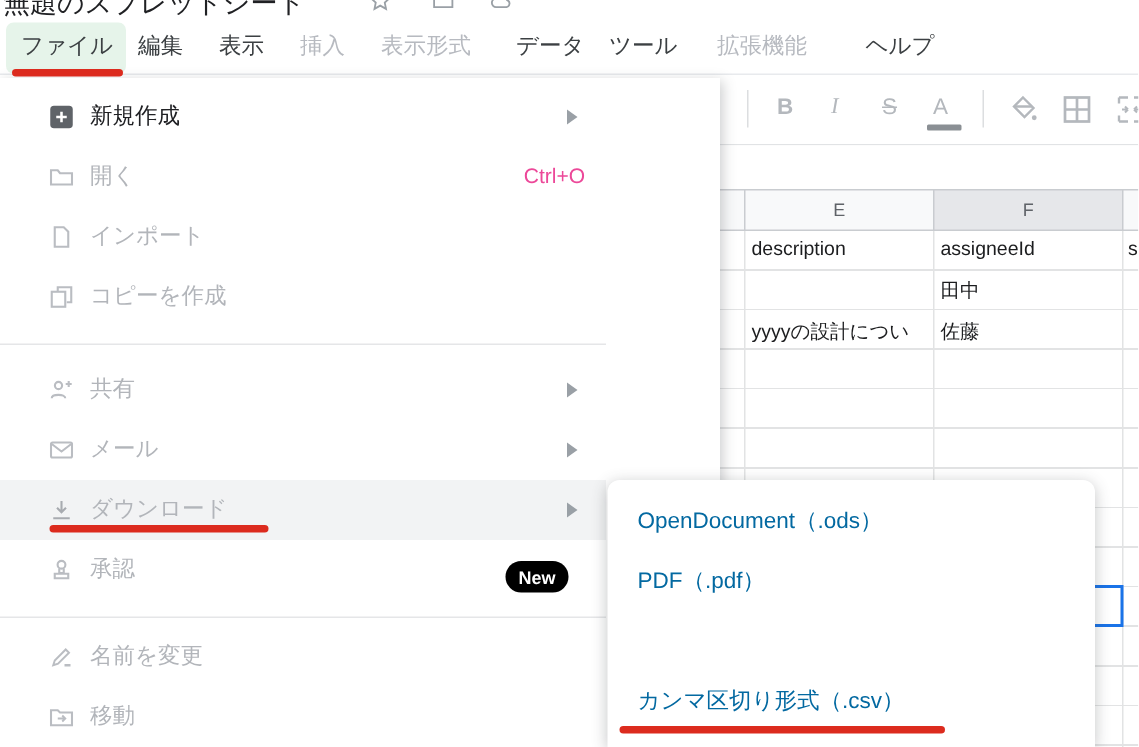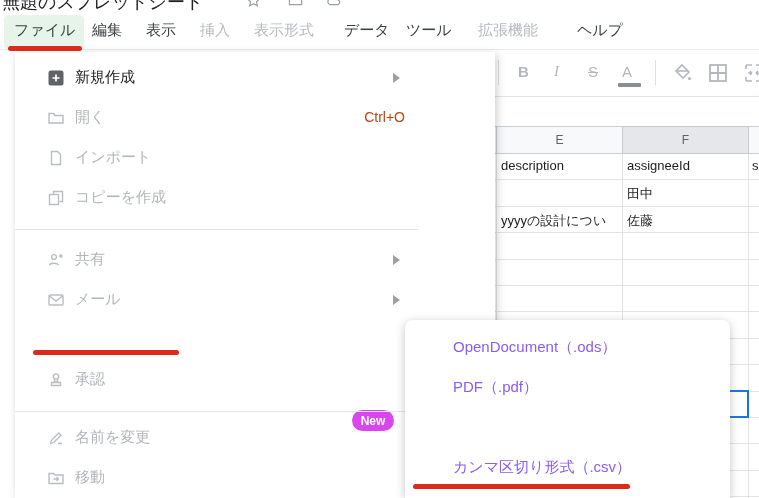--- a/index.html
+++ b/index.html
@@ -38,7 +38,7 @@
   .sel-cell { position: absolute; border: 2px solid #1a73e8; background: transparent; z-index: 2; }
 
   
-  .file-menu { position: absolute; left: 15px; top: 52px; width: 480px; height: 446px; background: #fff; box-shadow: 2px 2px 8px rgba(60,64,67,.25); z-index: 10; }
+  .file-menu { position: absolute; left: 0; top: 52px; width: 480px; height: 446px; background: #fff; box-shadow: 2px 2px 8px rgba(60,64,67,.25); z-index: 10; }
   .fm-item { position: absolute; left: 0; width: 404px; height: 40px; }
   .fm-item.hover { background: #f2f3f4; }
   .fm-label { position: absolute; left: 60px; top: 10px; font-size: 15px; color: #b2b5ba; white-space: nowrap; }

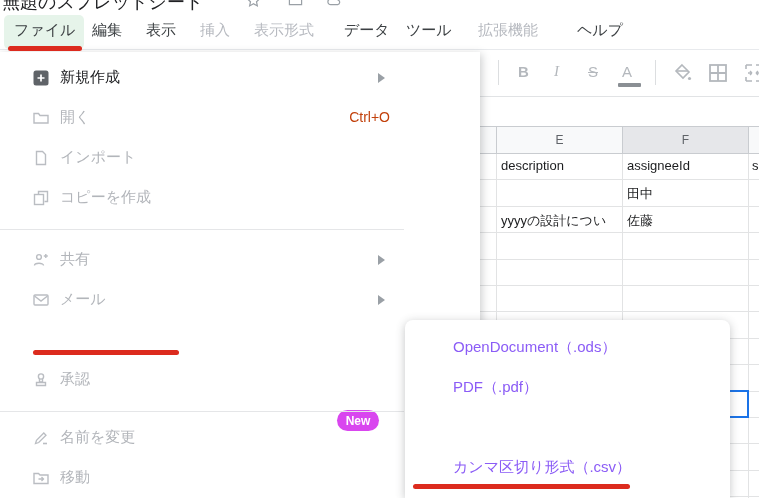--- a/index.html
+++ b/index.html
@@ -45,7 +45,7 @@
   .fm-label.dark { color: #202124; }
   .fm-icon { position: absolute; left: 33px; top: 12px; width: 16px; height: 16px; }
   .fm-arrow { position: absolute; left: 378px; top: 15px; width: 0; height: 0; border-top: 5px solid transparent; border-bottom: 5px solid transparent; border-left: 7px solid #9aa0a6; }
-  .fm-shortcut { position: absolute; right: 14px; top: 11px; font-size: 14px; color: #c2410c; }
+  .fm-shortcut { position: absolute; right: 14px; top: 11px; font-size: 14px; color: #ec4899; }
   .fm-divider { position: absolute; left: 0; width: 404px; height: 1px; background: #e5e6e8; }
   .badge-new { position: absolute; left: 337px; top: 14px; width: 42px; height: 21px; background: #d946ef; border-radius: 11px; color: #fff; font-size: 12px; font-weight: bold; display: flex; align-items: center; justify-content: center; margin-top: 36px; }
 

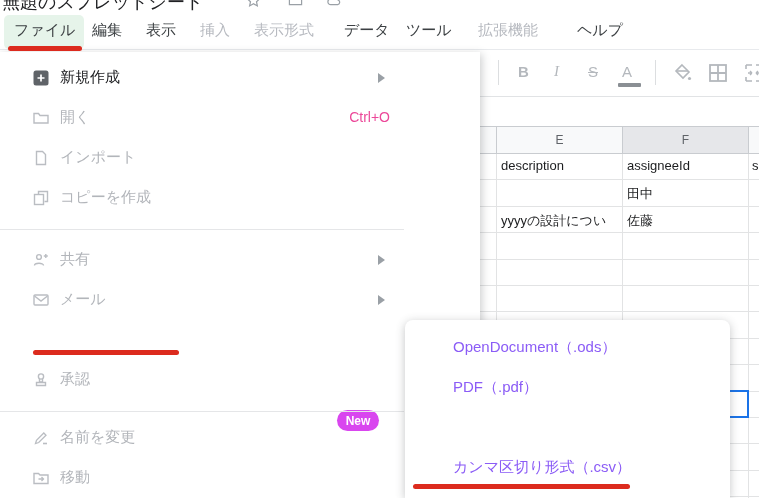--- a/index.html
+++ b/index.html
@@ -222,6 +222,16 @@
       <span class="fm-arrow"></span>
     </div>
 
+    <div class="fm-item hover" style="top:268px;">
+      <span class="fm-icon">
+        <svg class="ic" width="16" height="16" viewBox="0 0 16 16">
+            <path d="M8 2v7M5 6.5L8 9.5l3-3" fill="none" stroke="#a8abb0" stroke-width="1.4"></path>
+            <path d="M2.5 13.5h11" stroke="#a8abb0" stroke-width="1.4"></path>
+          </svg>
+      </span>
+      <span class="fm-label">ダウンロード</span>
+      <span class="fm-arrow"></span>
+    </div>
 
     <div class="fm-item" style="top:308px;">
       <span class="fm-icon">

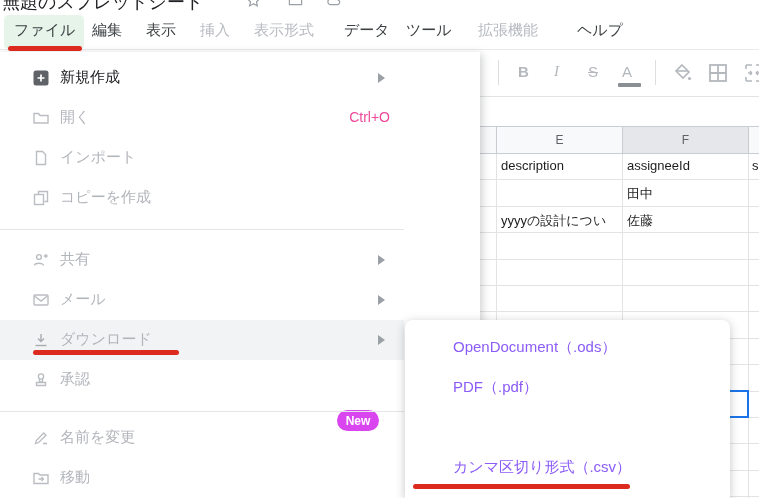--- a/index.html
+++ b/index.html
@@ -52,7 +52,7 @@
   
   .submenu { position: absolute; left: 405px; top: 320px; width: 325px; height: 178px; background: #fff; border-radius: 8px 8px 0 0; box-shadow: 0 2px 10px rgba(60,64,67,.3); z-index: 20; }
   .sm-item { position: absolute; left: 0; width: 325px; height: 40px; }
-  .sm-label { position: absolute; left: 20px; top: 10px; font-size: 15px; color: #8b5cf6; white-space: nowrap; margin-left: 28px; }
+  .sm-label { position: absolute; left: 20px; top: 10px; font-size: 15px; color: #0369a1; white-space: nowrap; }
 
   svg.ic { display: block; }
 </style>

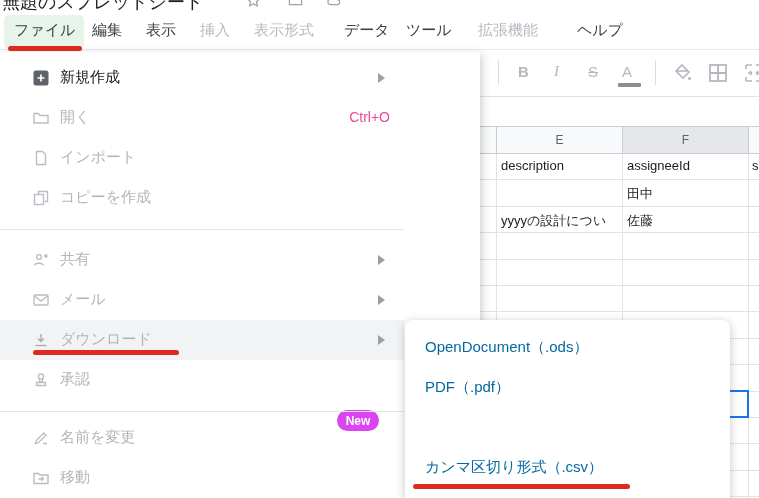--- a/index.html
+++ b/index.html
@@ -47,7 +47,7 @@
   .fm-arrow { position: absolute; left: 378px; top: 15px; width: 0; height: 0; border-top: 5px solid transparent; border-bottom: 5px solid transparent; border-left: 7px solid #9aa0a6; }
   .fm-shortcut { position: absolute; right: 14px; top: 11px; font-size: 14px; color: #ec4899; }
   .fm-divider { position: absolute; left: 0; width: 404px; height: 1px; background: #e5e6e8; }
-  .badge-new { position: absolute; left: 337px; top: 14px; width: 42px; height: 21px; background: #d946ef; border-radius: 11px; color: #fff; font-size: 12px; font-weight: bold; display: flex; align-items: center; justify-content: center; margin-top: 36px; }
+  .badge-new { position: absolute; left: 337px; top: 14px; width: 42px; height: 21px; background: #000000; border-radius: 11px; color: #fff; font-size: 12px; font-weight: bold; display: flex; align-items: center; justify-content: center; }
 
   
   .submenu { position: absolute; left: 405px; top: 320px; width: 325px; height: 178px; background: #fff; border-radius: 8px 8px 0 0; box-shadow: 0 2px 10px rgba(60,64,67,.3); z-index: 20; }

